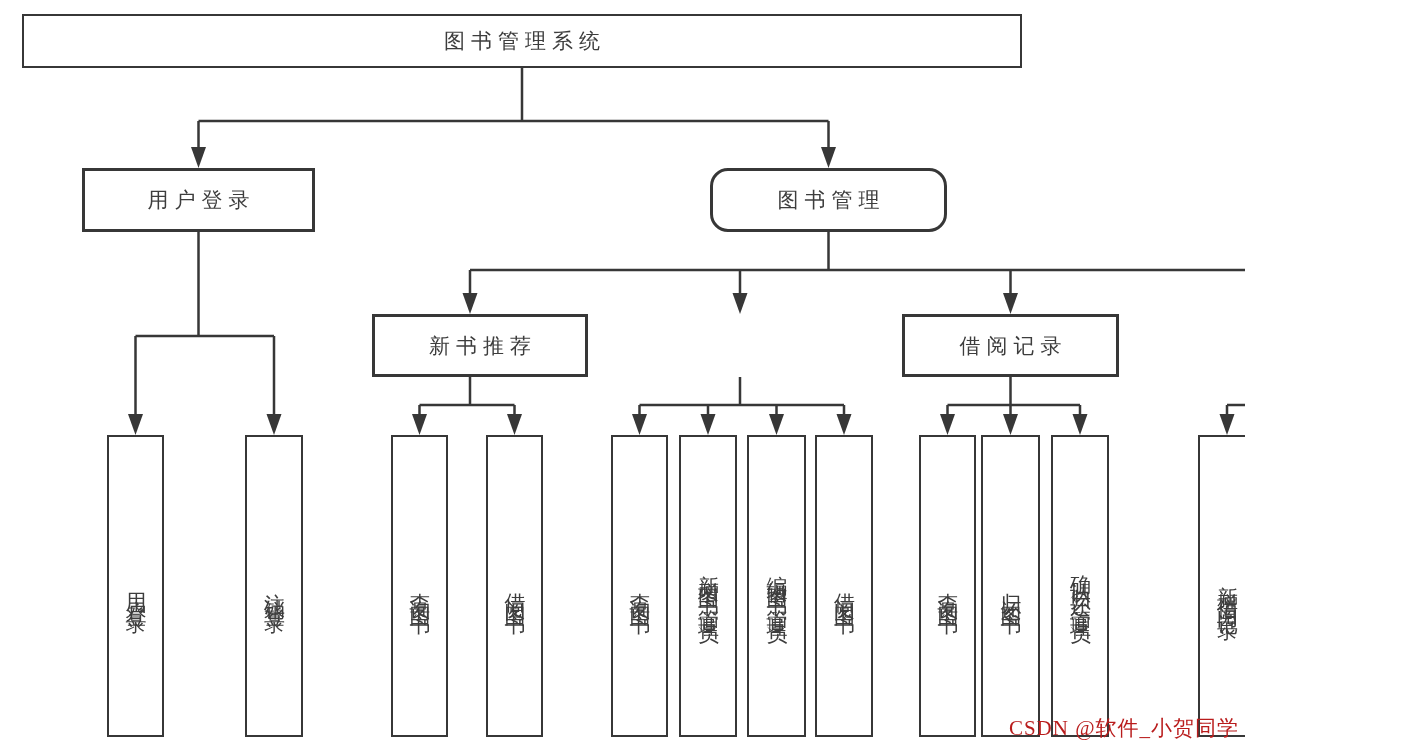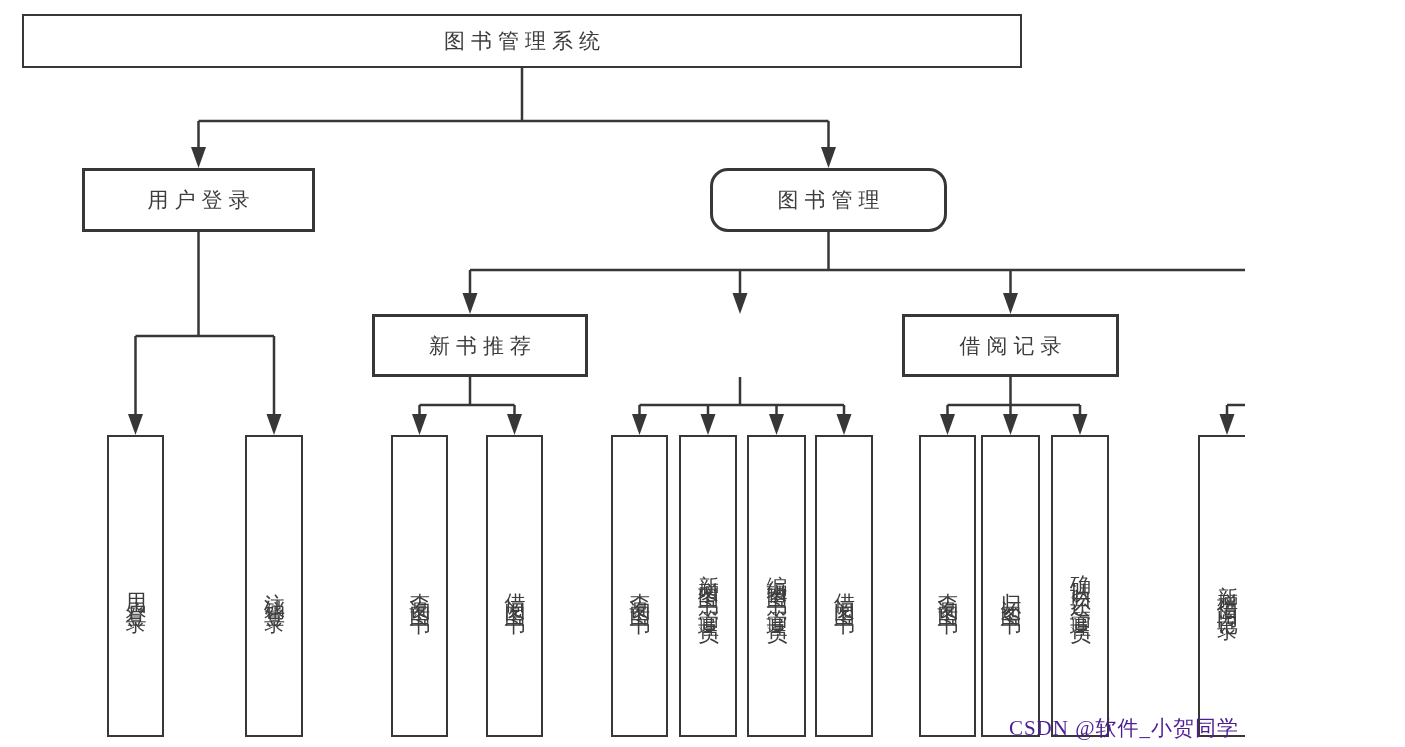--- a/index.html
+++ b/index.html
@@ -47,7 +47,7 @@
     right: 6px;
     bottom: 5px;
     font-size: 21px;
-    color: #4c1d95;
+    color: #b91c1c;
     letter-spacing: 1px;
     z-index: 5;
     white-space: nowrap;

